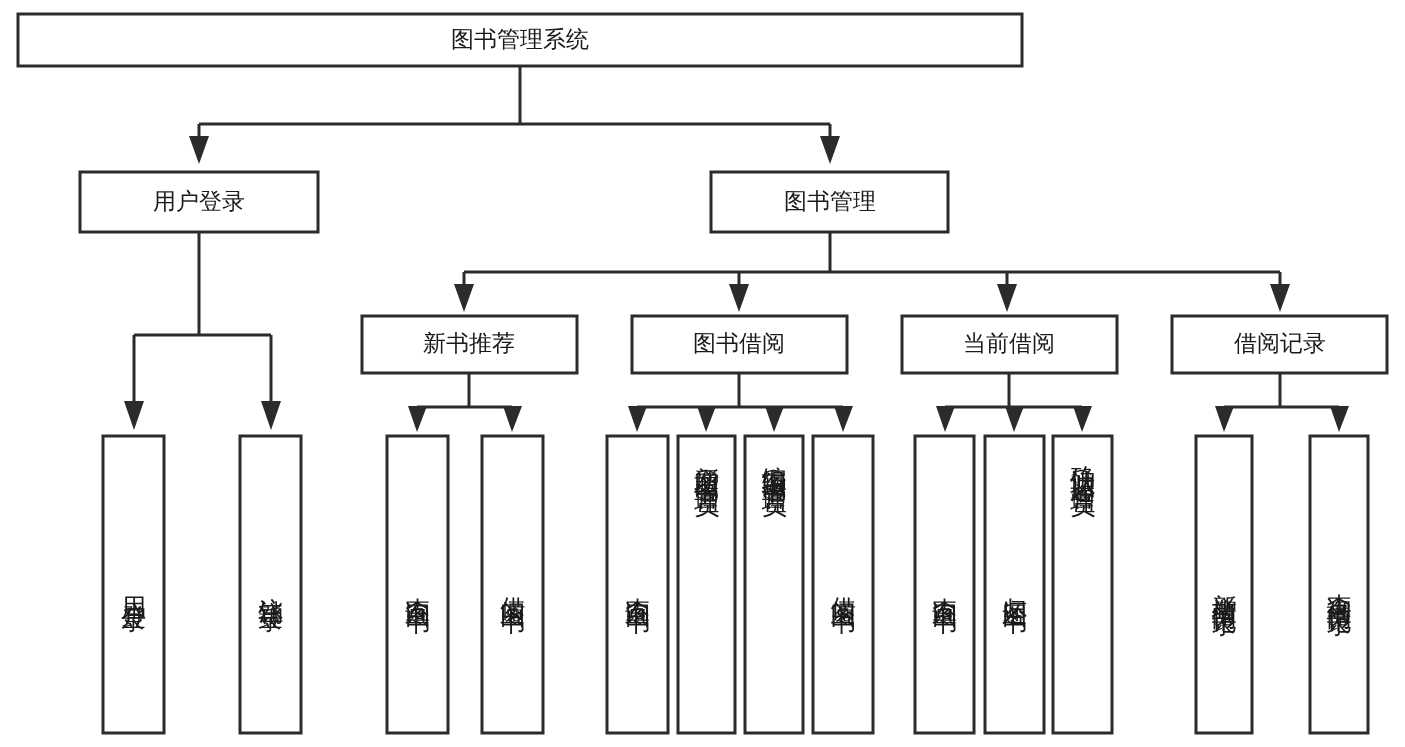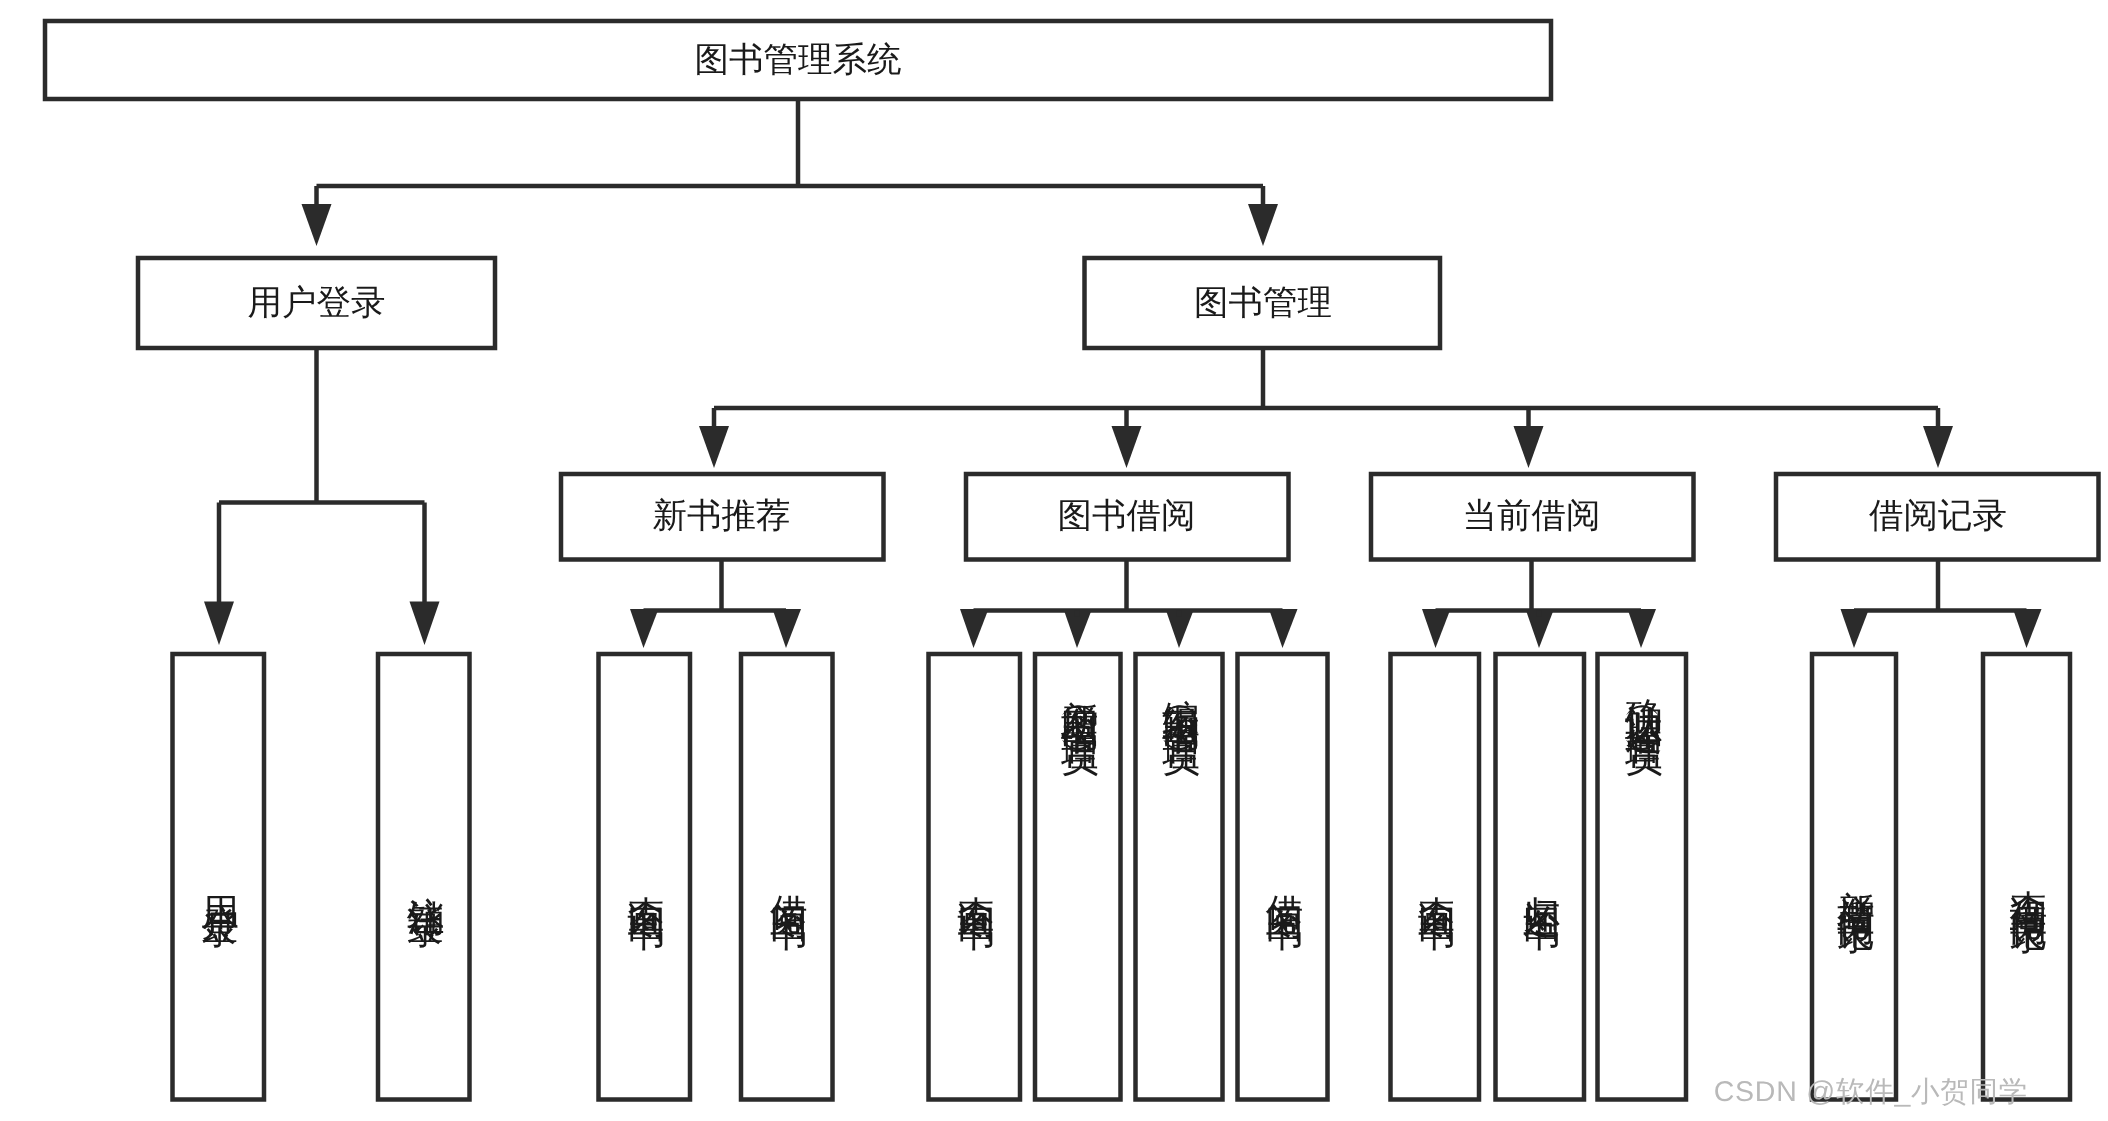--- a/index.html
+++ b/index.html
@@ -16,7 +16,7 @@
   }
   #diagram-root {
     position: absolute;
-    left: 12px;
+    left: 0;
     top: 0;
     width: 1348px;
     height: 747px;

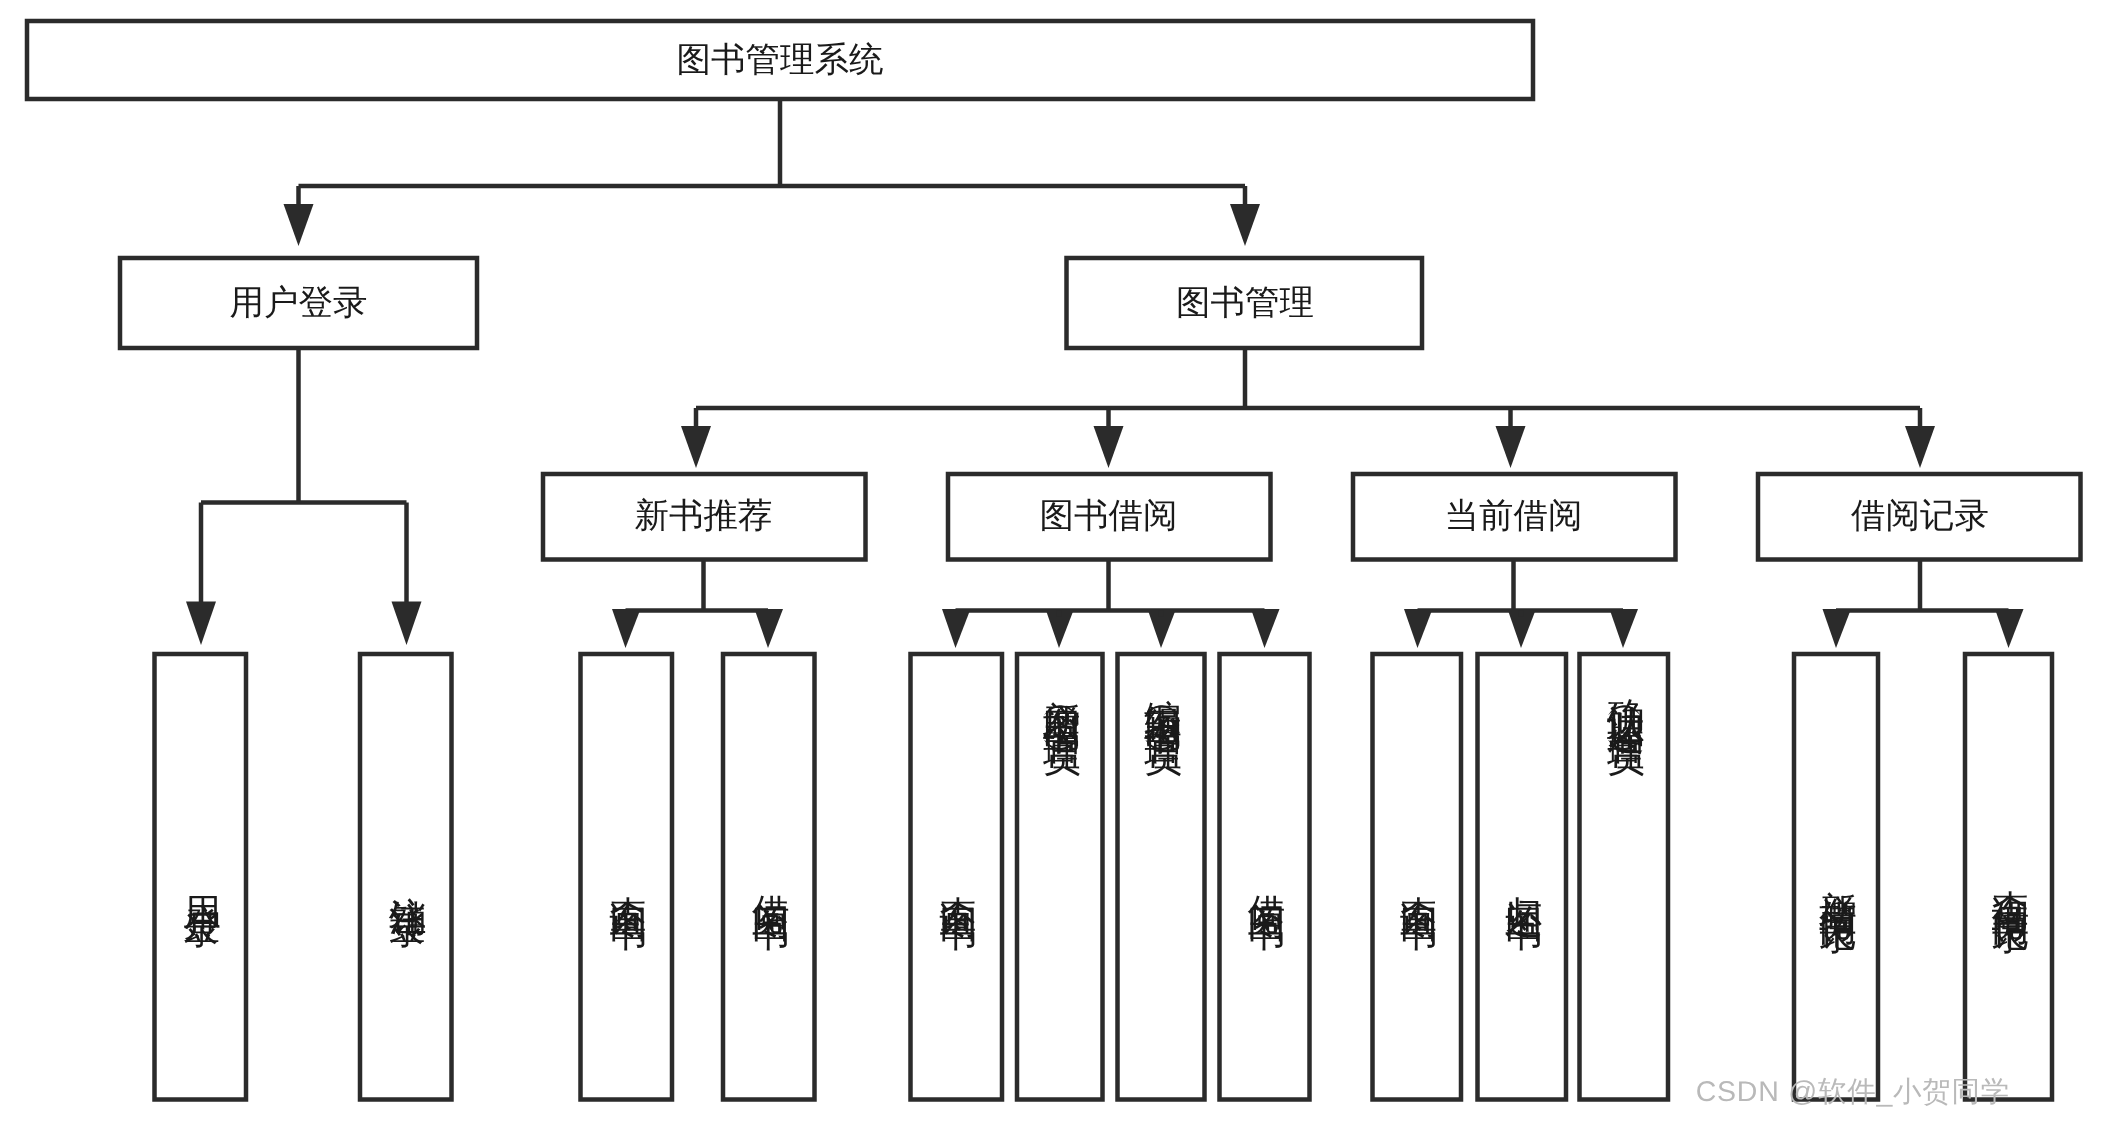--- a/index.html
+++ b/index.html
@@ -270,7 +270,6 @@
     <div class="vert-label">查询借阅记录</div>
   </div>
 
-  <div class="watermark">CSDN @软件_小贺同学</div>
 
 </div>
 

